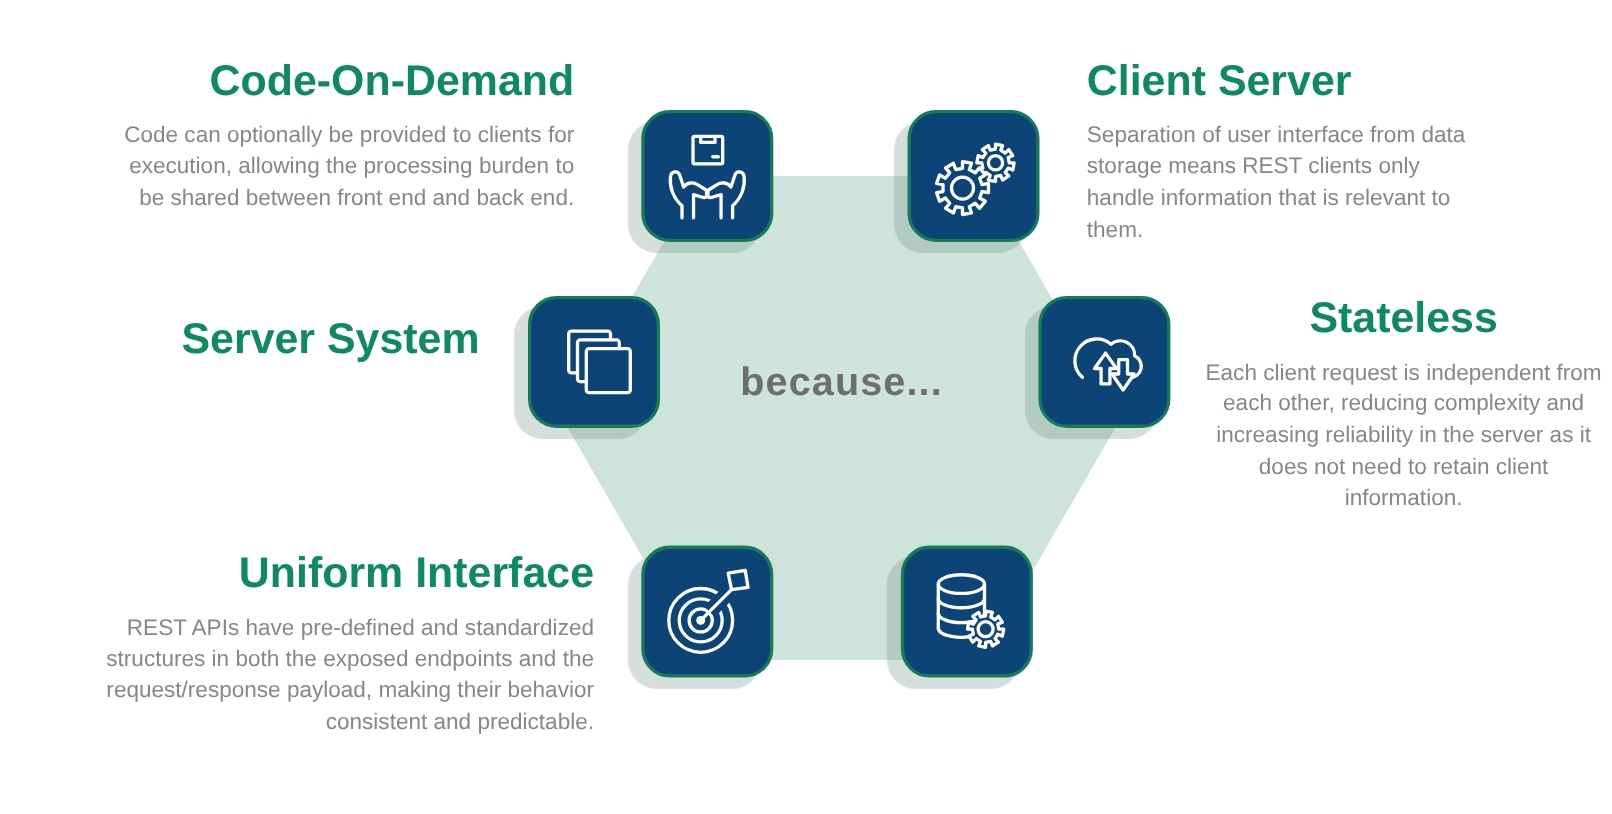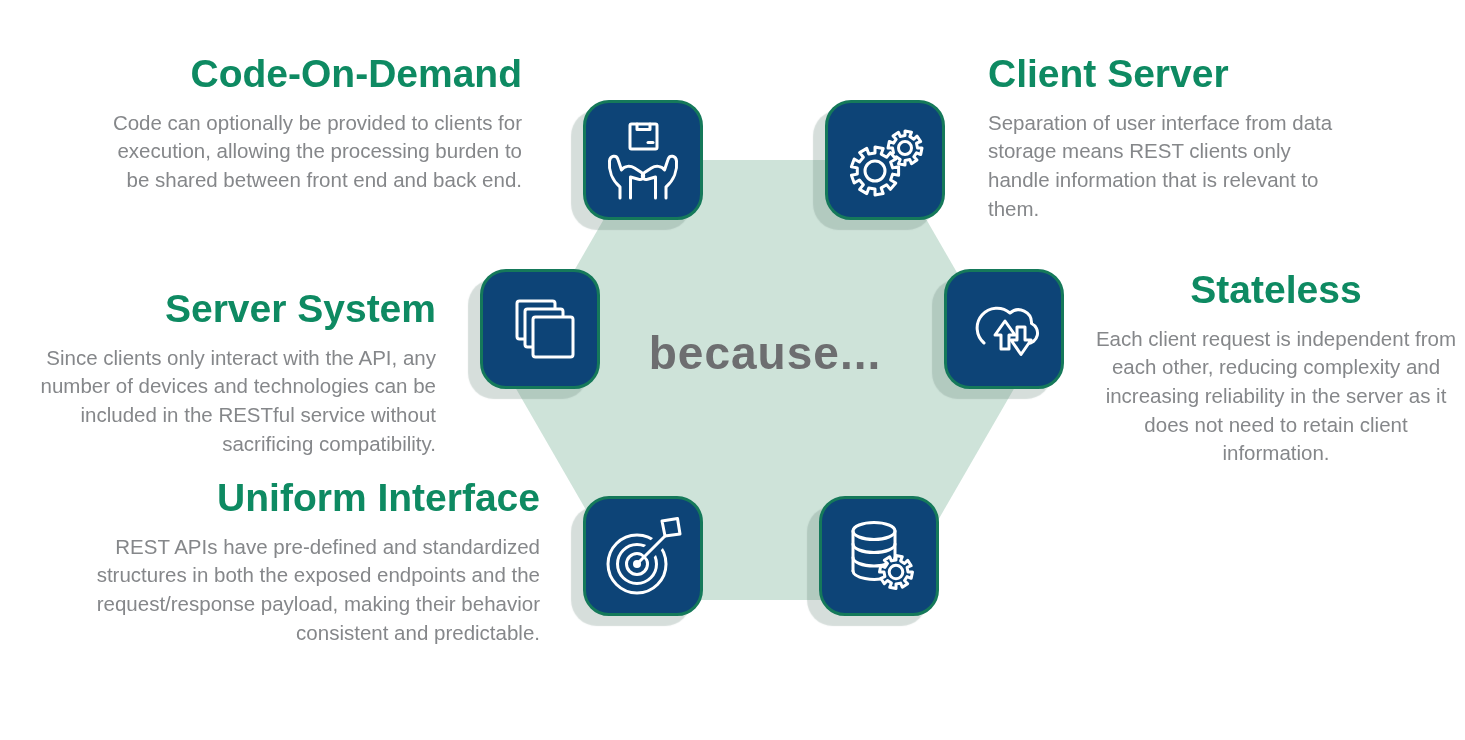--- a/index.html
+++ b/index.html
@@ -141,7 +141,6 @@
 
   <div class="section align-right" style="left:0px;top:287px;width:436px;">
     <h2 class="title">Server System</h2>
-    <p class="desc">Since clients only interact with the API, any number of devices and technologies can be included in the RESTful service without sacrificing compatibility.</p>
   </div>
 
   <div class="section align-left" style="left:1090px;top:268px;width:372px;text-align:center;">

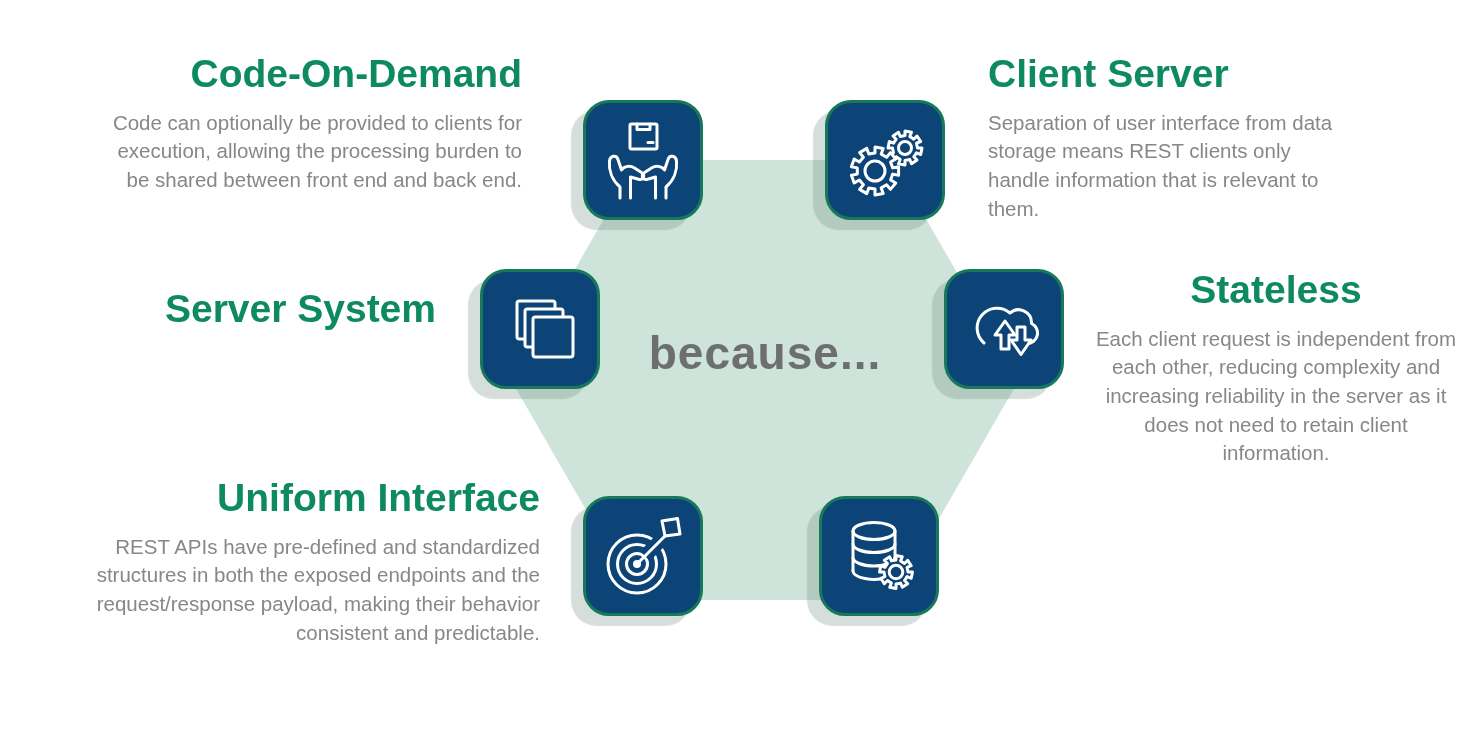--- a/index.html
+++ b/index.html
@@ -24,7 +24,7 @@
     position:absolute;
     left:565px;top:326px;width:400px;
     text-align:center;
-    font-size:46px;font-weight:bold;color:var(--because-gray);
+    font-size:36px;font-weight:bold;color:var(--because-gray);
     letter-spacing:1px;
     z-index:1;
   }

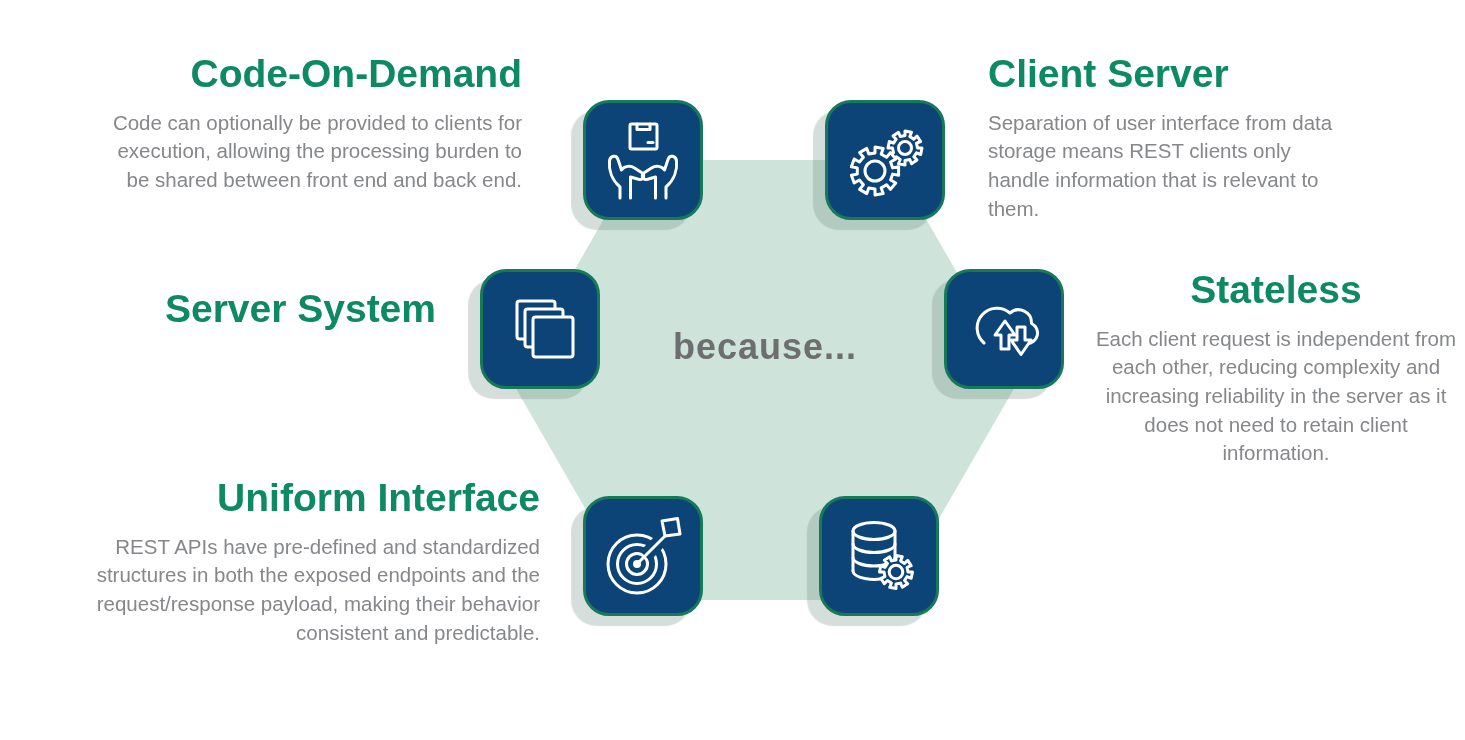--- a/index.html
+++ b/index.html
@@ -148,7 +148,7 @@
     <p class="desc">Each client request is independent from each other, reducing complexity and increasing reliability in the server as it does not need to retain client information.</p>
   </div>
 
-  <div class="section align-right" style="left:58px;top:476px;width:482px;">
+  <div class="section align-right" style="left:58px;top:500px;width:482px;">
     <h2 class="title">Uniform Interface</h2>
     <p class="desc">REST APIs have pre-defined and standardized structures in both the exposed endpoints and the request/response payload, making their behavior consistent and predictable.</p>
   </div>

